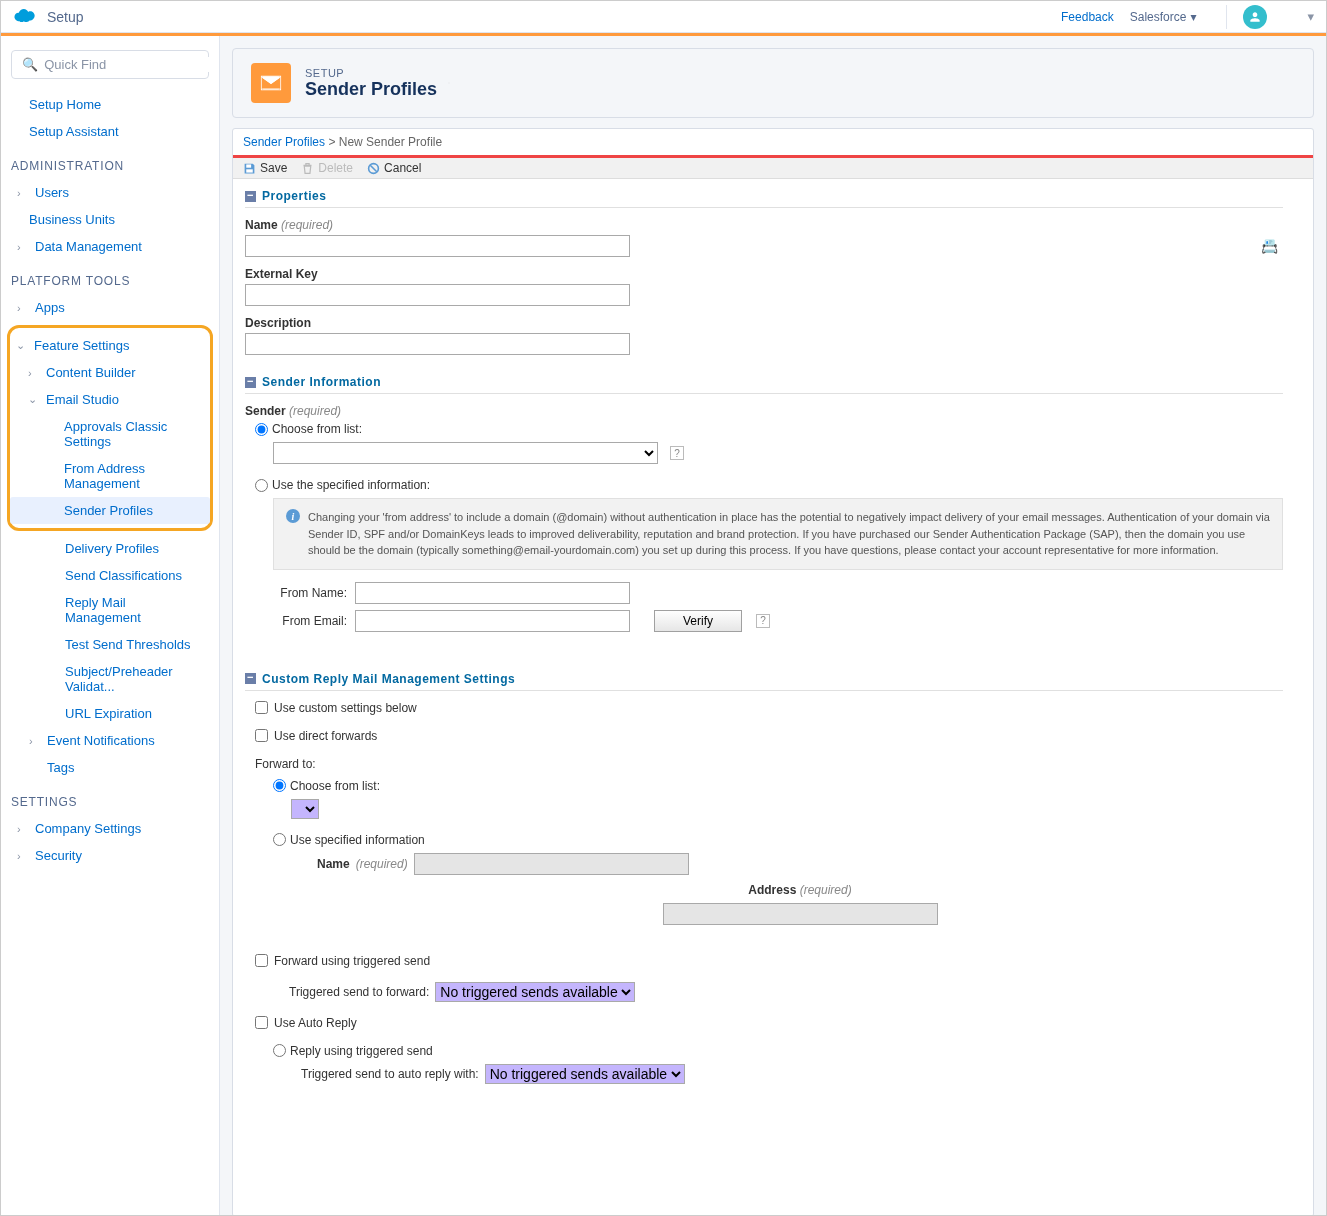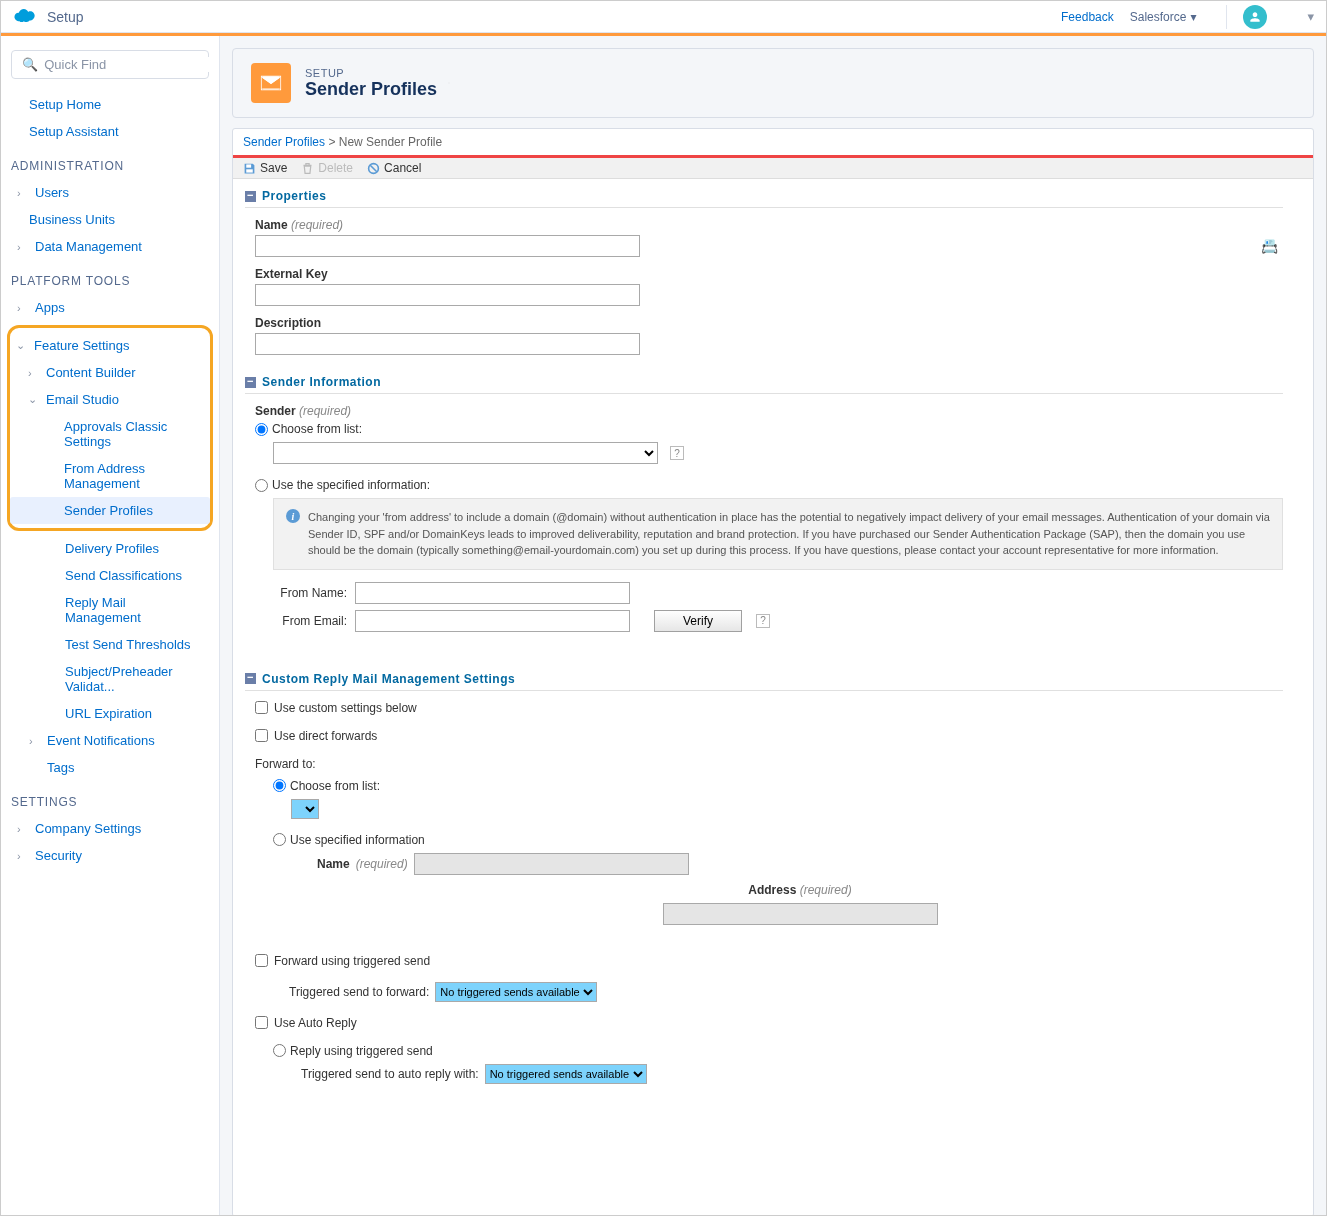--- a/index.html
+++ b/index.html
@@ -61,7 +61,7 @@
 .section-hd .collapse-icon { width: 11px; height: 11px; background: #6a7ea8; display: inline-block; position: relative; }
 .section-hd .collapse-icon::after { content: '−'; color: #fff; position: absolute; left: 2px; top: -2px; font-size: 11px; }
 
-.form-row { margin-bottom: 10px; margin-left: 10px; }
+.form-row { margin-bottom: 10px; }
 .form-row label { display: block; font-weight: 700; color: #333; font-size: 12px; margin-bottom: 3px; }
 .form-row label .req { font-style: italic; font-weight: 400; color: #888; }
 .text-input { border: 1px solid #a9a9a9; height: 22px; padding: 2px 4px; font-size: 12px; width: 385px; }

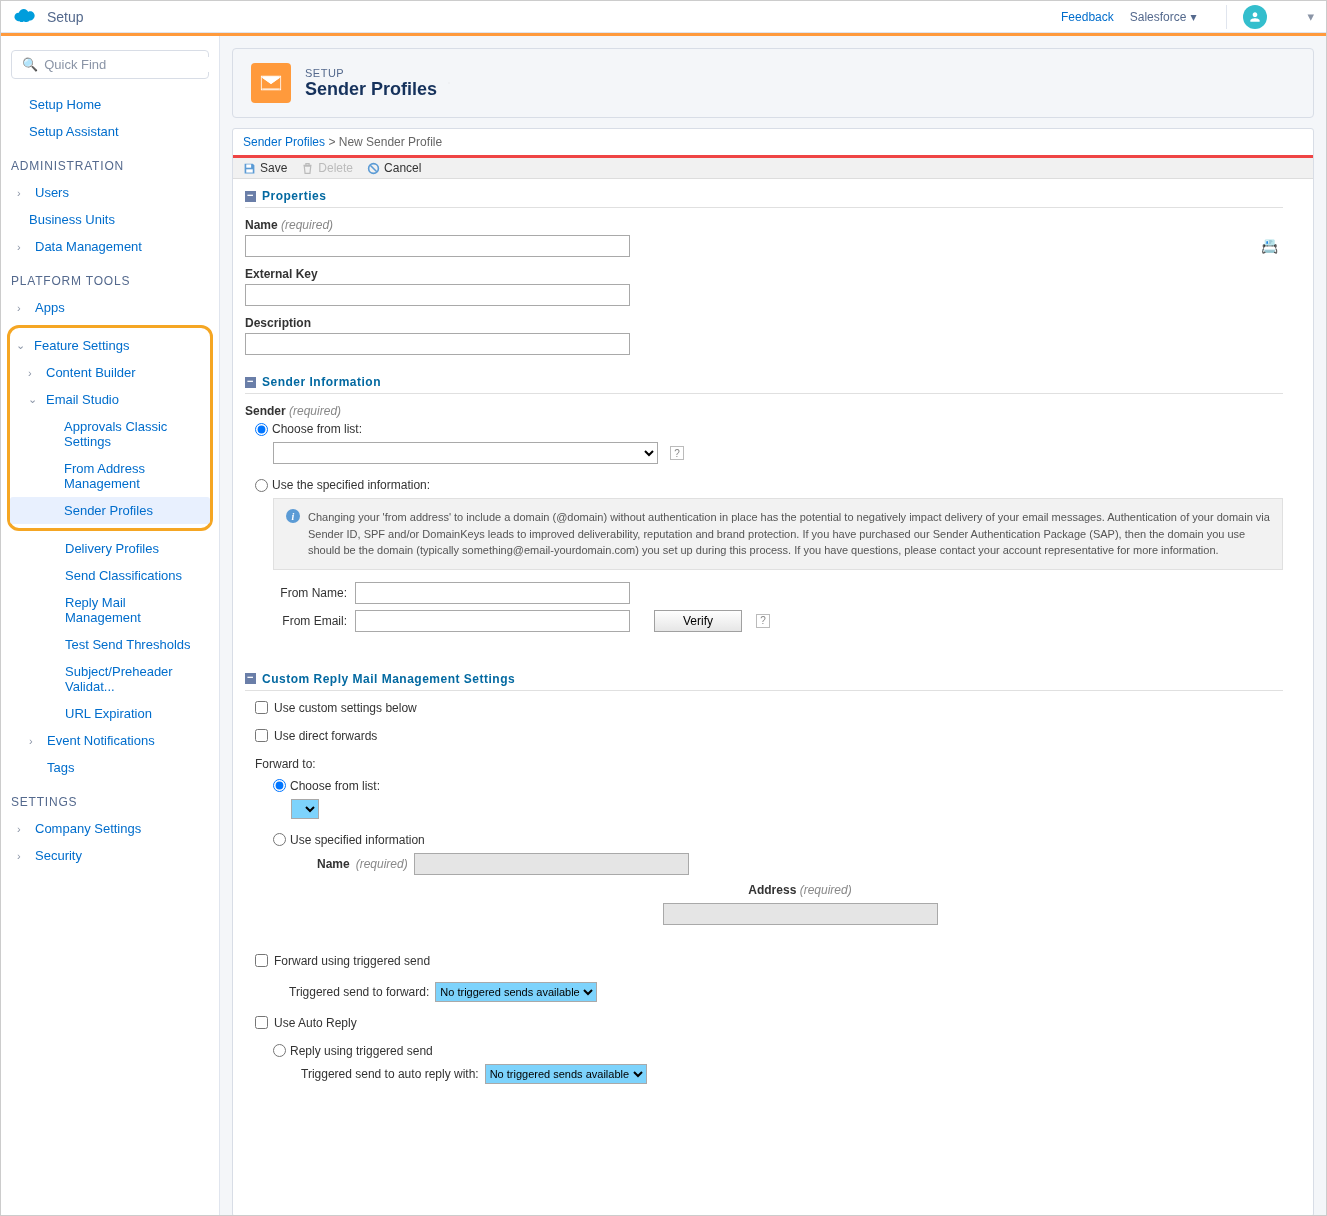--- a/index.html
+++ b/index.html
@@ -85,7 +85,7 @@
 .sub-label-row { display: flex; align-items: center; gap: 6px; margin-left: 44px; margin-bottom: 8px; }
 .sub-label-row .lbl2 { font-weight: 700; }
 .disabled-input { background: #e5e5e5; }
-.small-select { border: 1px solid #a9a9a9; height: 20px; font-size: 11px; background: #7dd3fc; }
+.small-select { border: 1px solid #a9a9a9; height: 20px; font-size: 14px; background: #c4b5fd; }
 .label-plain { margin-left: 10px; margin-bottom: 8px; }
 
 

